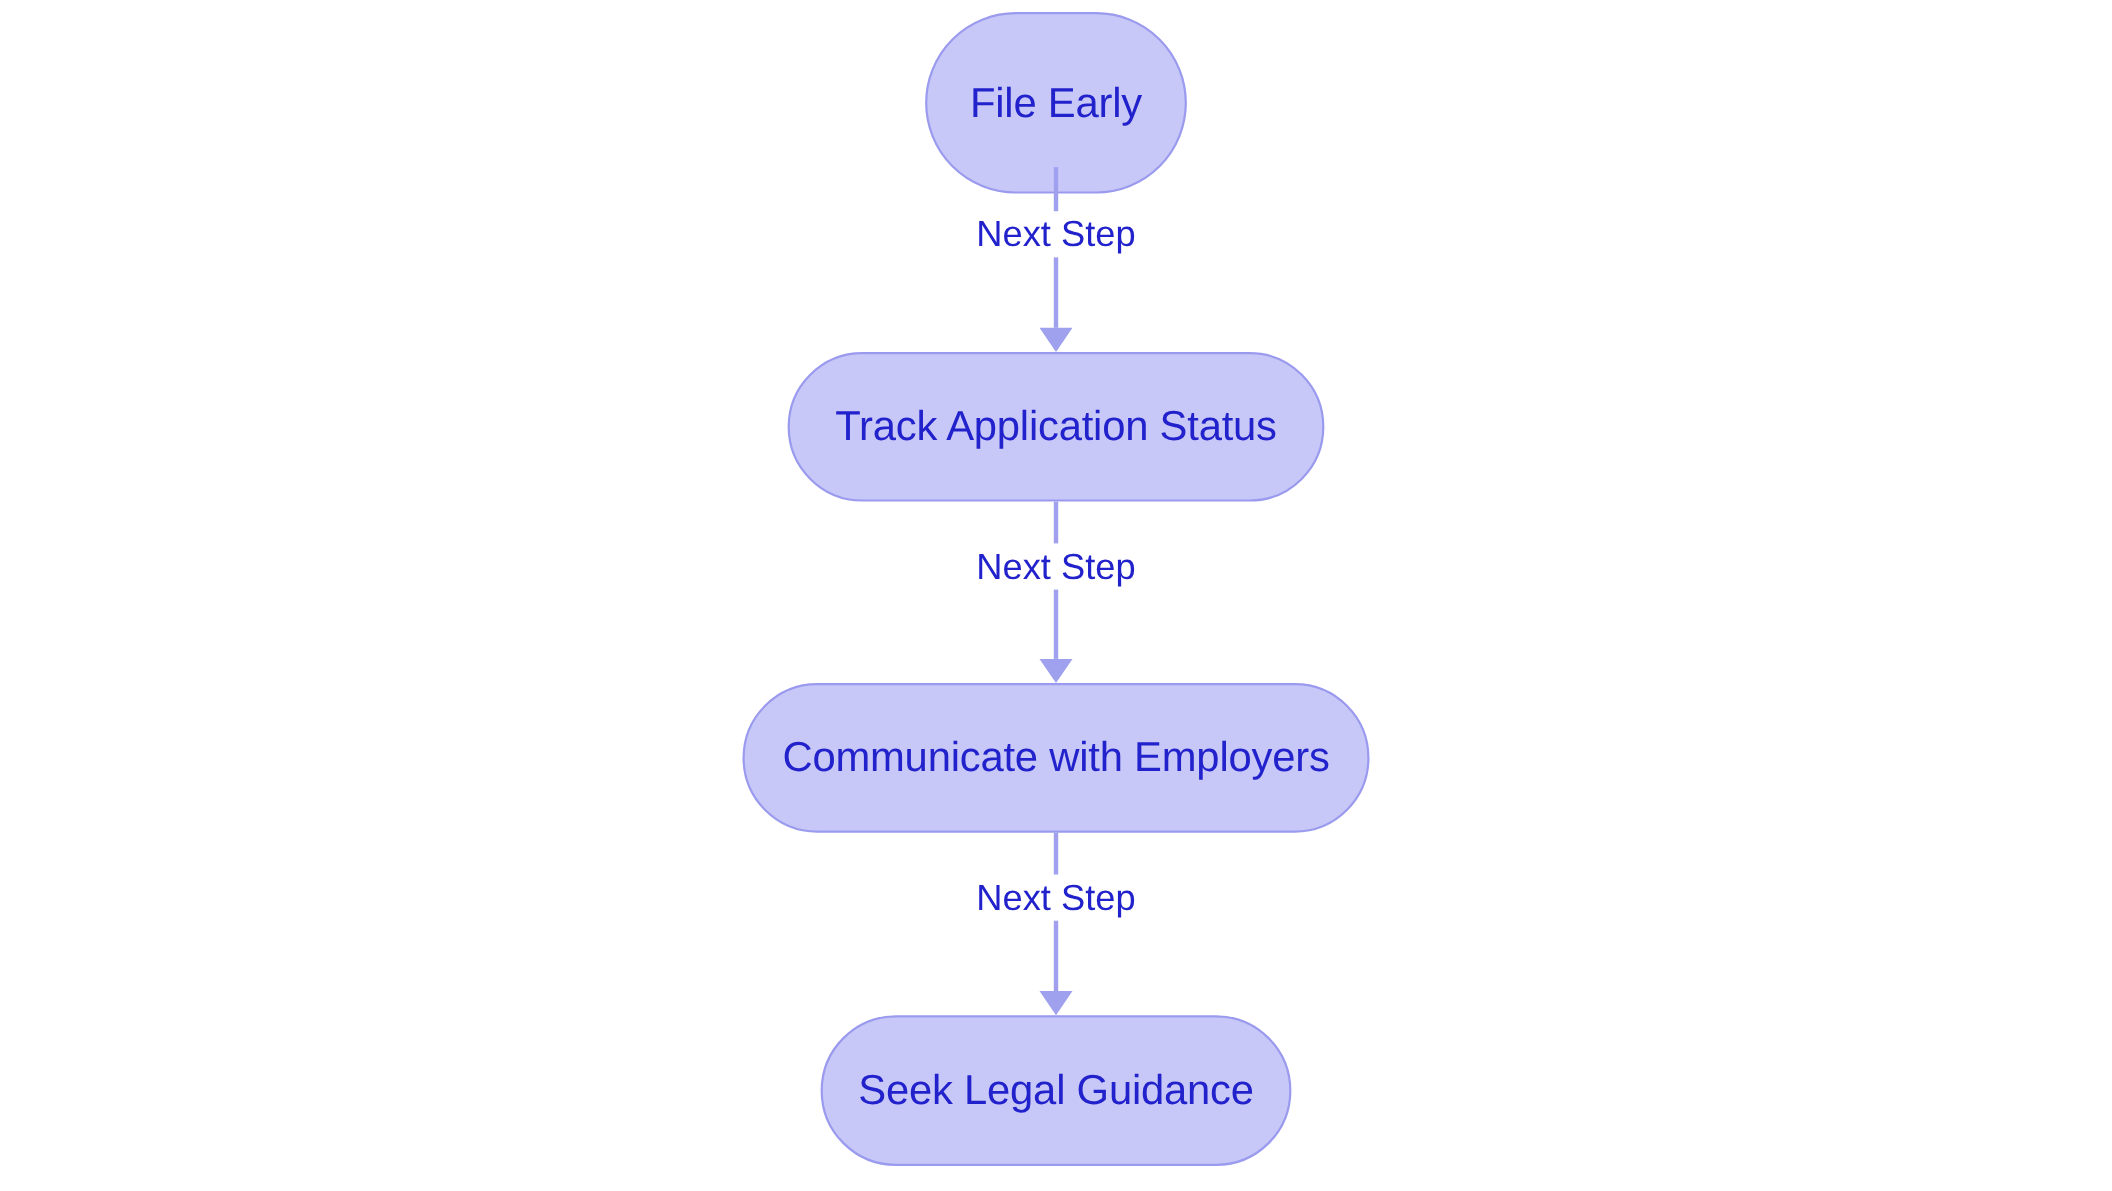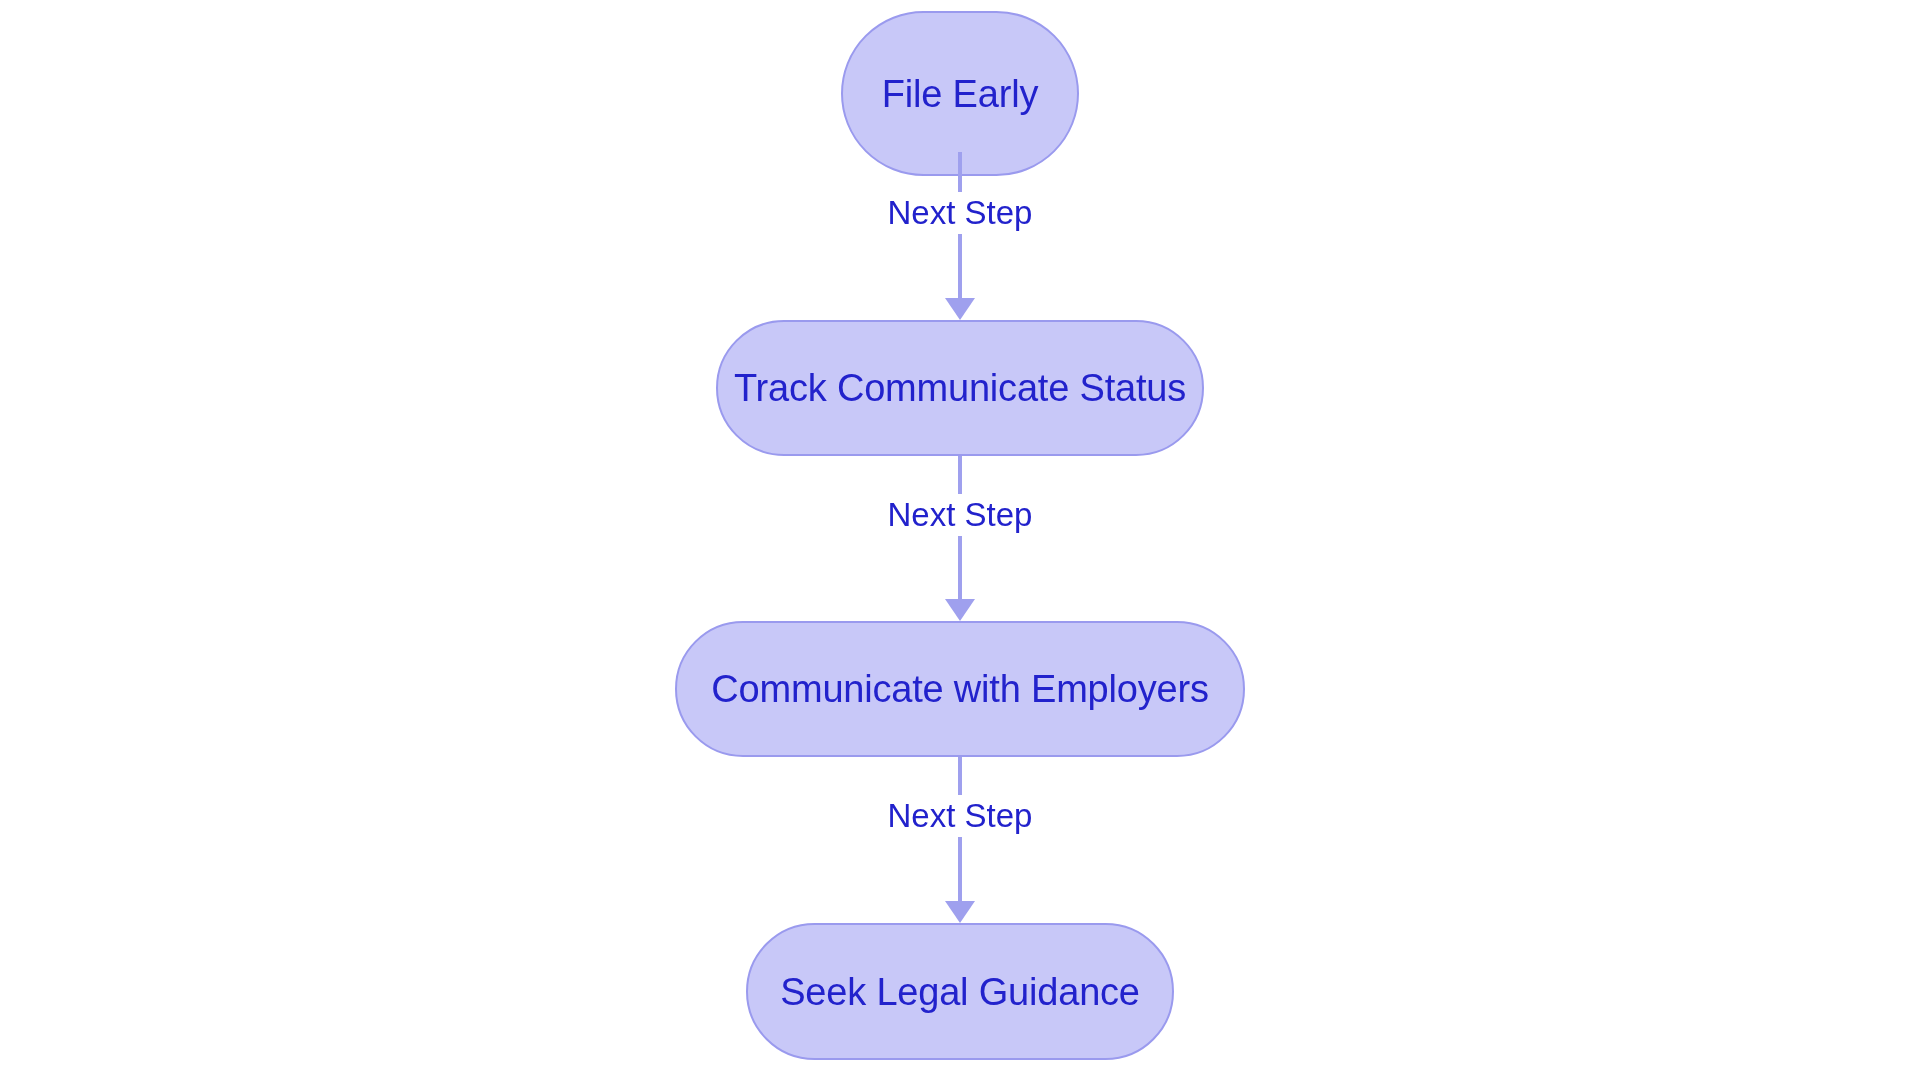--- a/index.html
+++ b/index.html
@@ -119,7 +119,7 @@
   </div>
 
   <div class="node" id="node-1">
-    <span class="node-label">Track Communicate Status</span>
+    <span class="node-label">Track Application Status</span>
   </div>
 
   <div class="connector" id="connector-1">

